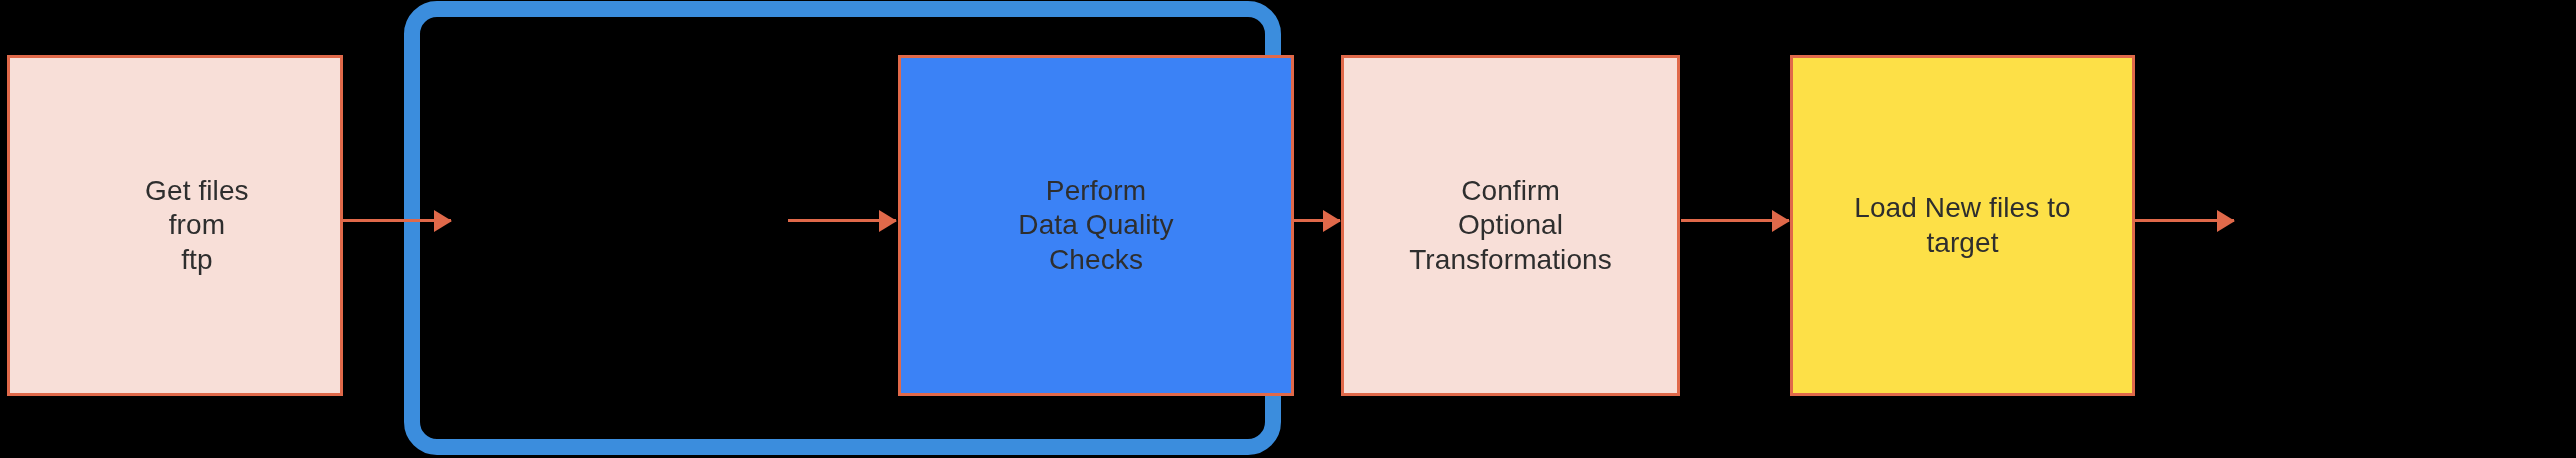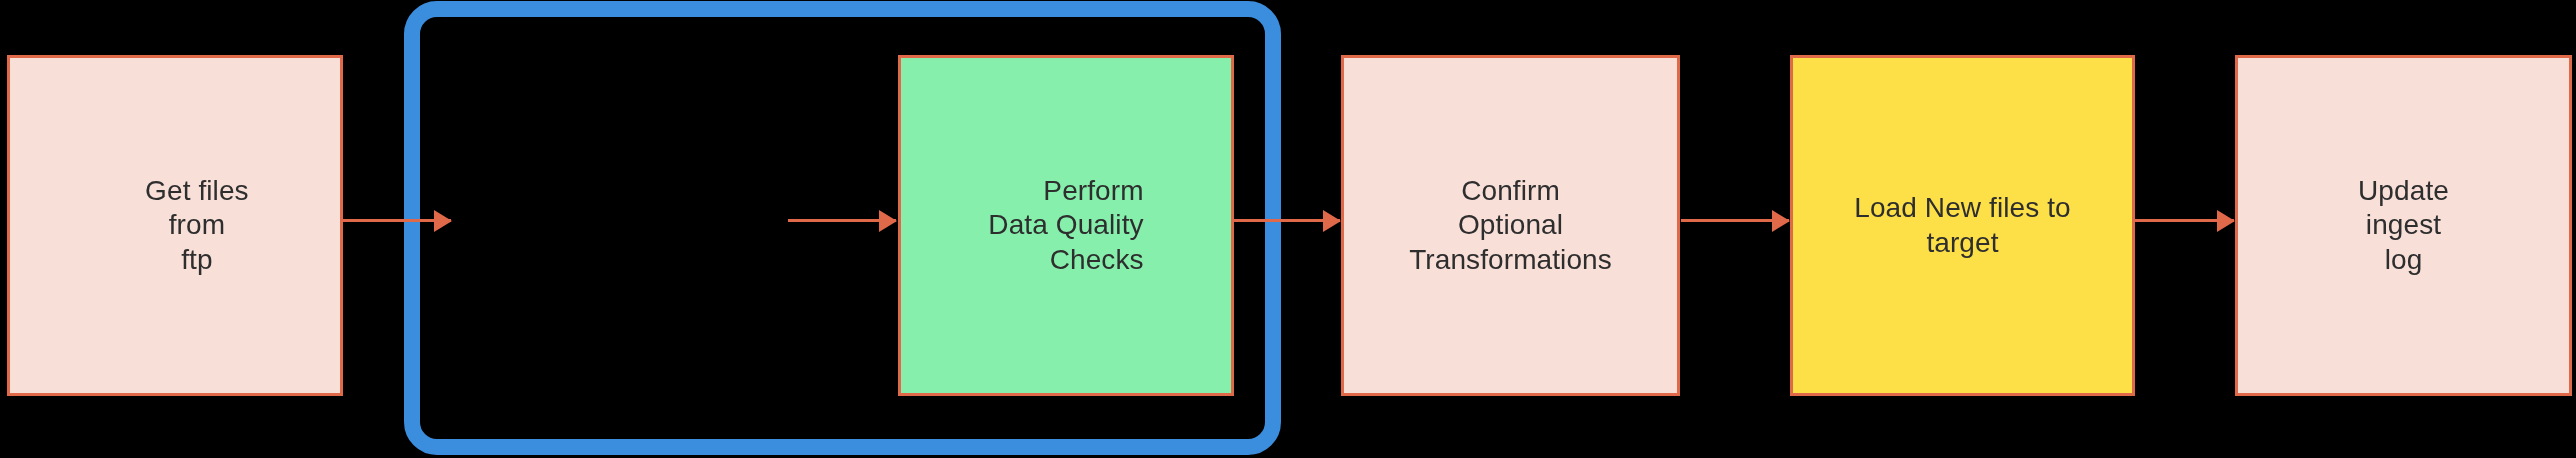--- a/index.html
+++ b/index.html
@@ -107,7 +107,7 @@
 from
 ftp</span>
   </div>
-  <div class="node" style="left: 898px; top: 55px; width: 336px; height: 341px; background: #86efac; border-color: rgb(224, 105, 74); text-align: right;">
+  <div class="node" style="left: 898px; top: 55px; width: 396px; height: 341px; background: #3b82f6; border-color: rgb(224, 105, 74);">
     <span class="node-label" style="color: rgb(46, 46, 46);">Perform
 Data Quality
 Checks</span>

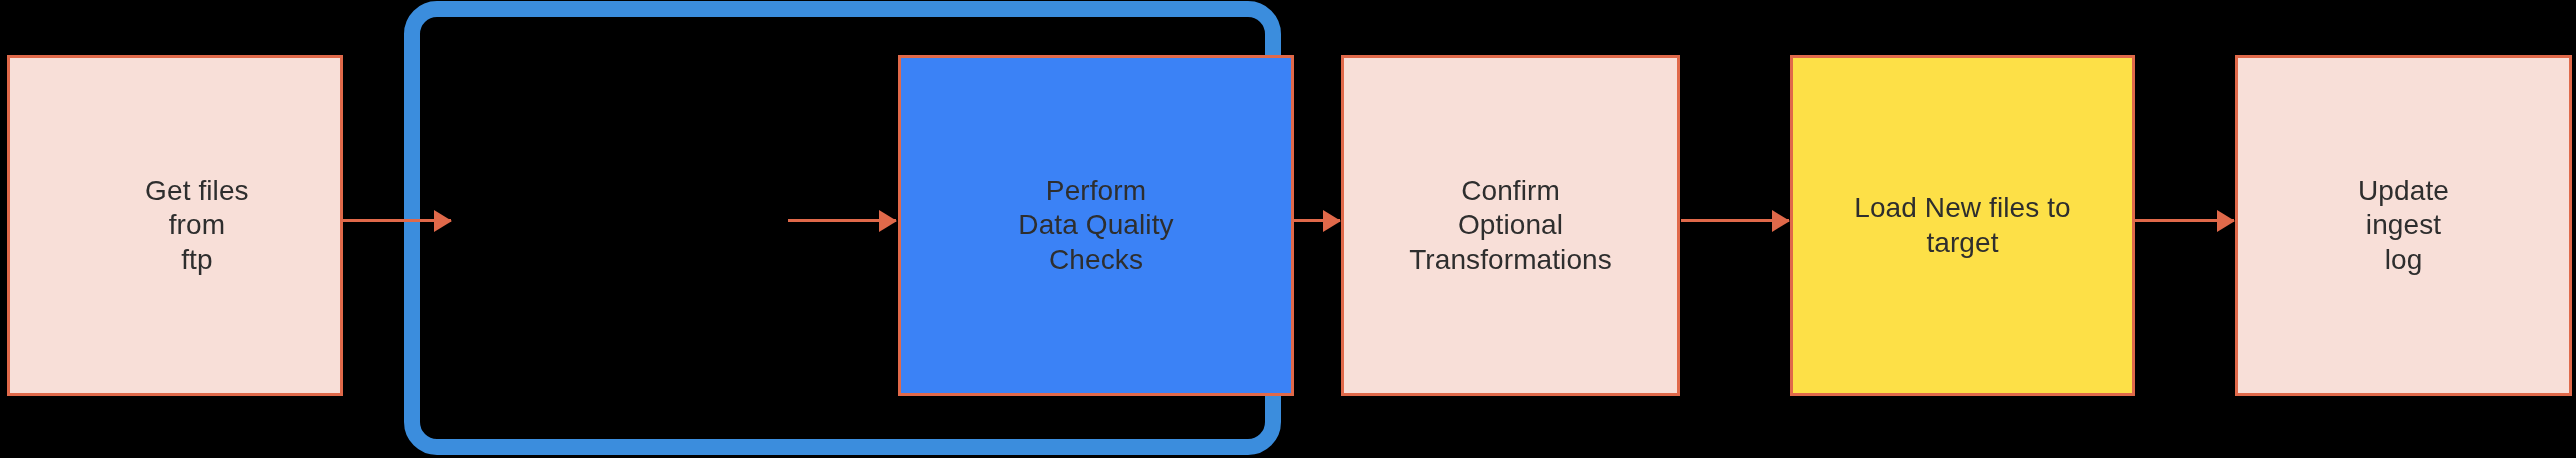--- a/index.html
+++ b/index.html
@@ -121,11 +121,6 @@
     <span class="node-label" style="color: rgb(46, 46, 46);">Load New files to
 target</span>
   </div>
-  <div class="node" style="left: 2235px; top: 55px; width: 337px; height: 341px; background: rgb(248, 223, 216); border-color: rgb(224, 105, 74);">
-    <span class="node-label" style="color: rgb(46, 46, 46);">Update
-ingest
-log</span>
-  </div>
 
 </div>
 

